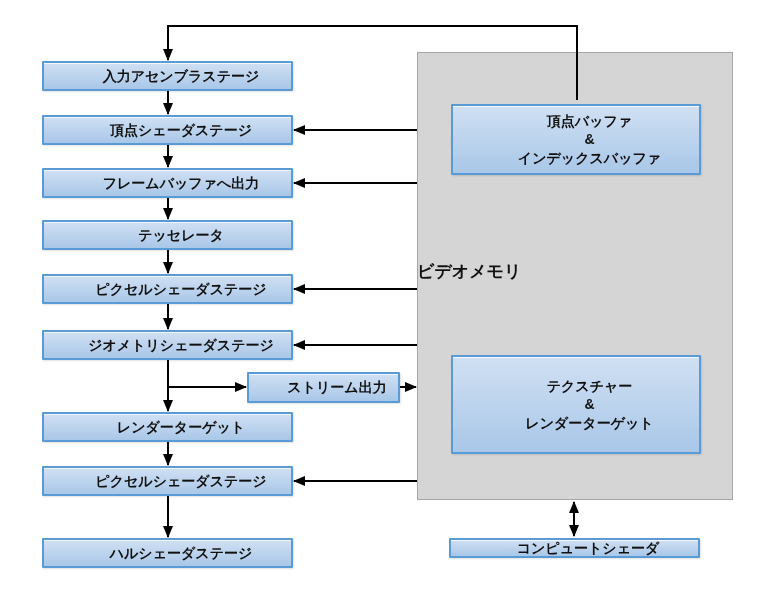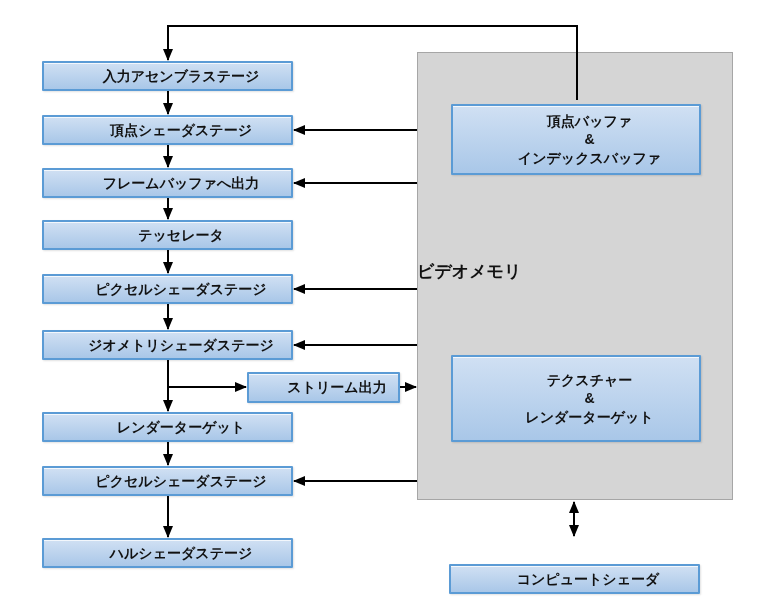--- a/index.html
+++ b/index.html
@@ -102,7 +102,7 @@
   <div class="node buffer" style="top:104px;height:71px">頂点バッファ
 &amp;
 インデックスバッファ</div>
-  <div class="node buffer" style="top:355px;height:87px">テクスチャー
+  <div class="node buffer" style="top:355px;height:99px">テクスチャー
 &amp;
 レンダーターゲット</div>
 

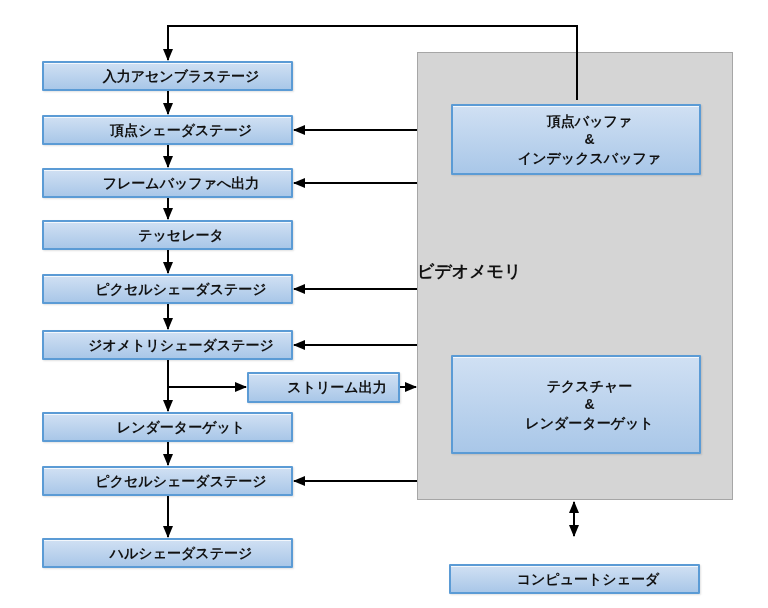--- a/index.html
+++ b/index.html
@@ -106,7 +106,7 @@
 &amp;
 レンダーターゲット</div>
 
-  <div class="node" style="left:449px;top:564px;width:251px;height:30px">コンピュートシェーダ</div>
+  <div class="node" style="left:449px;top:538px;width:251px;height:20px">コンピュートシェーダ</div>
 
 </div>
 

